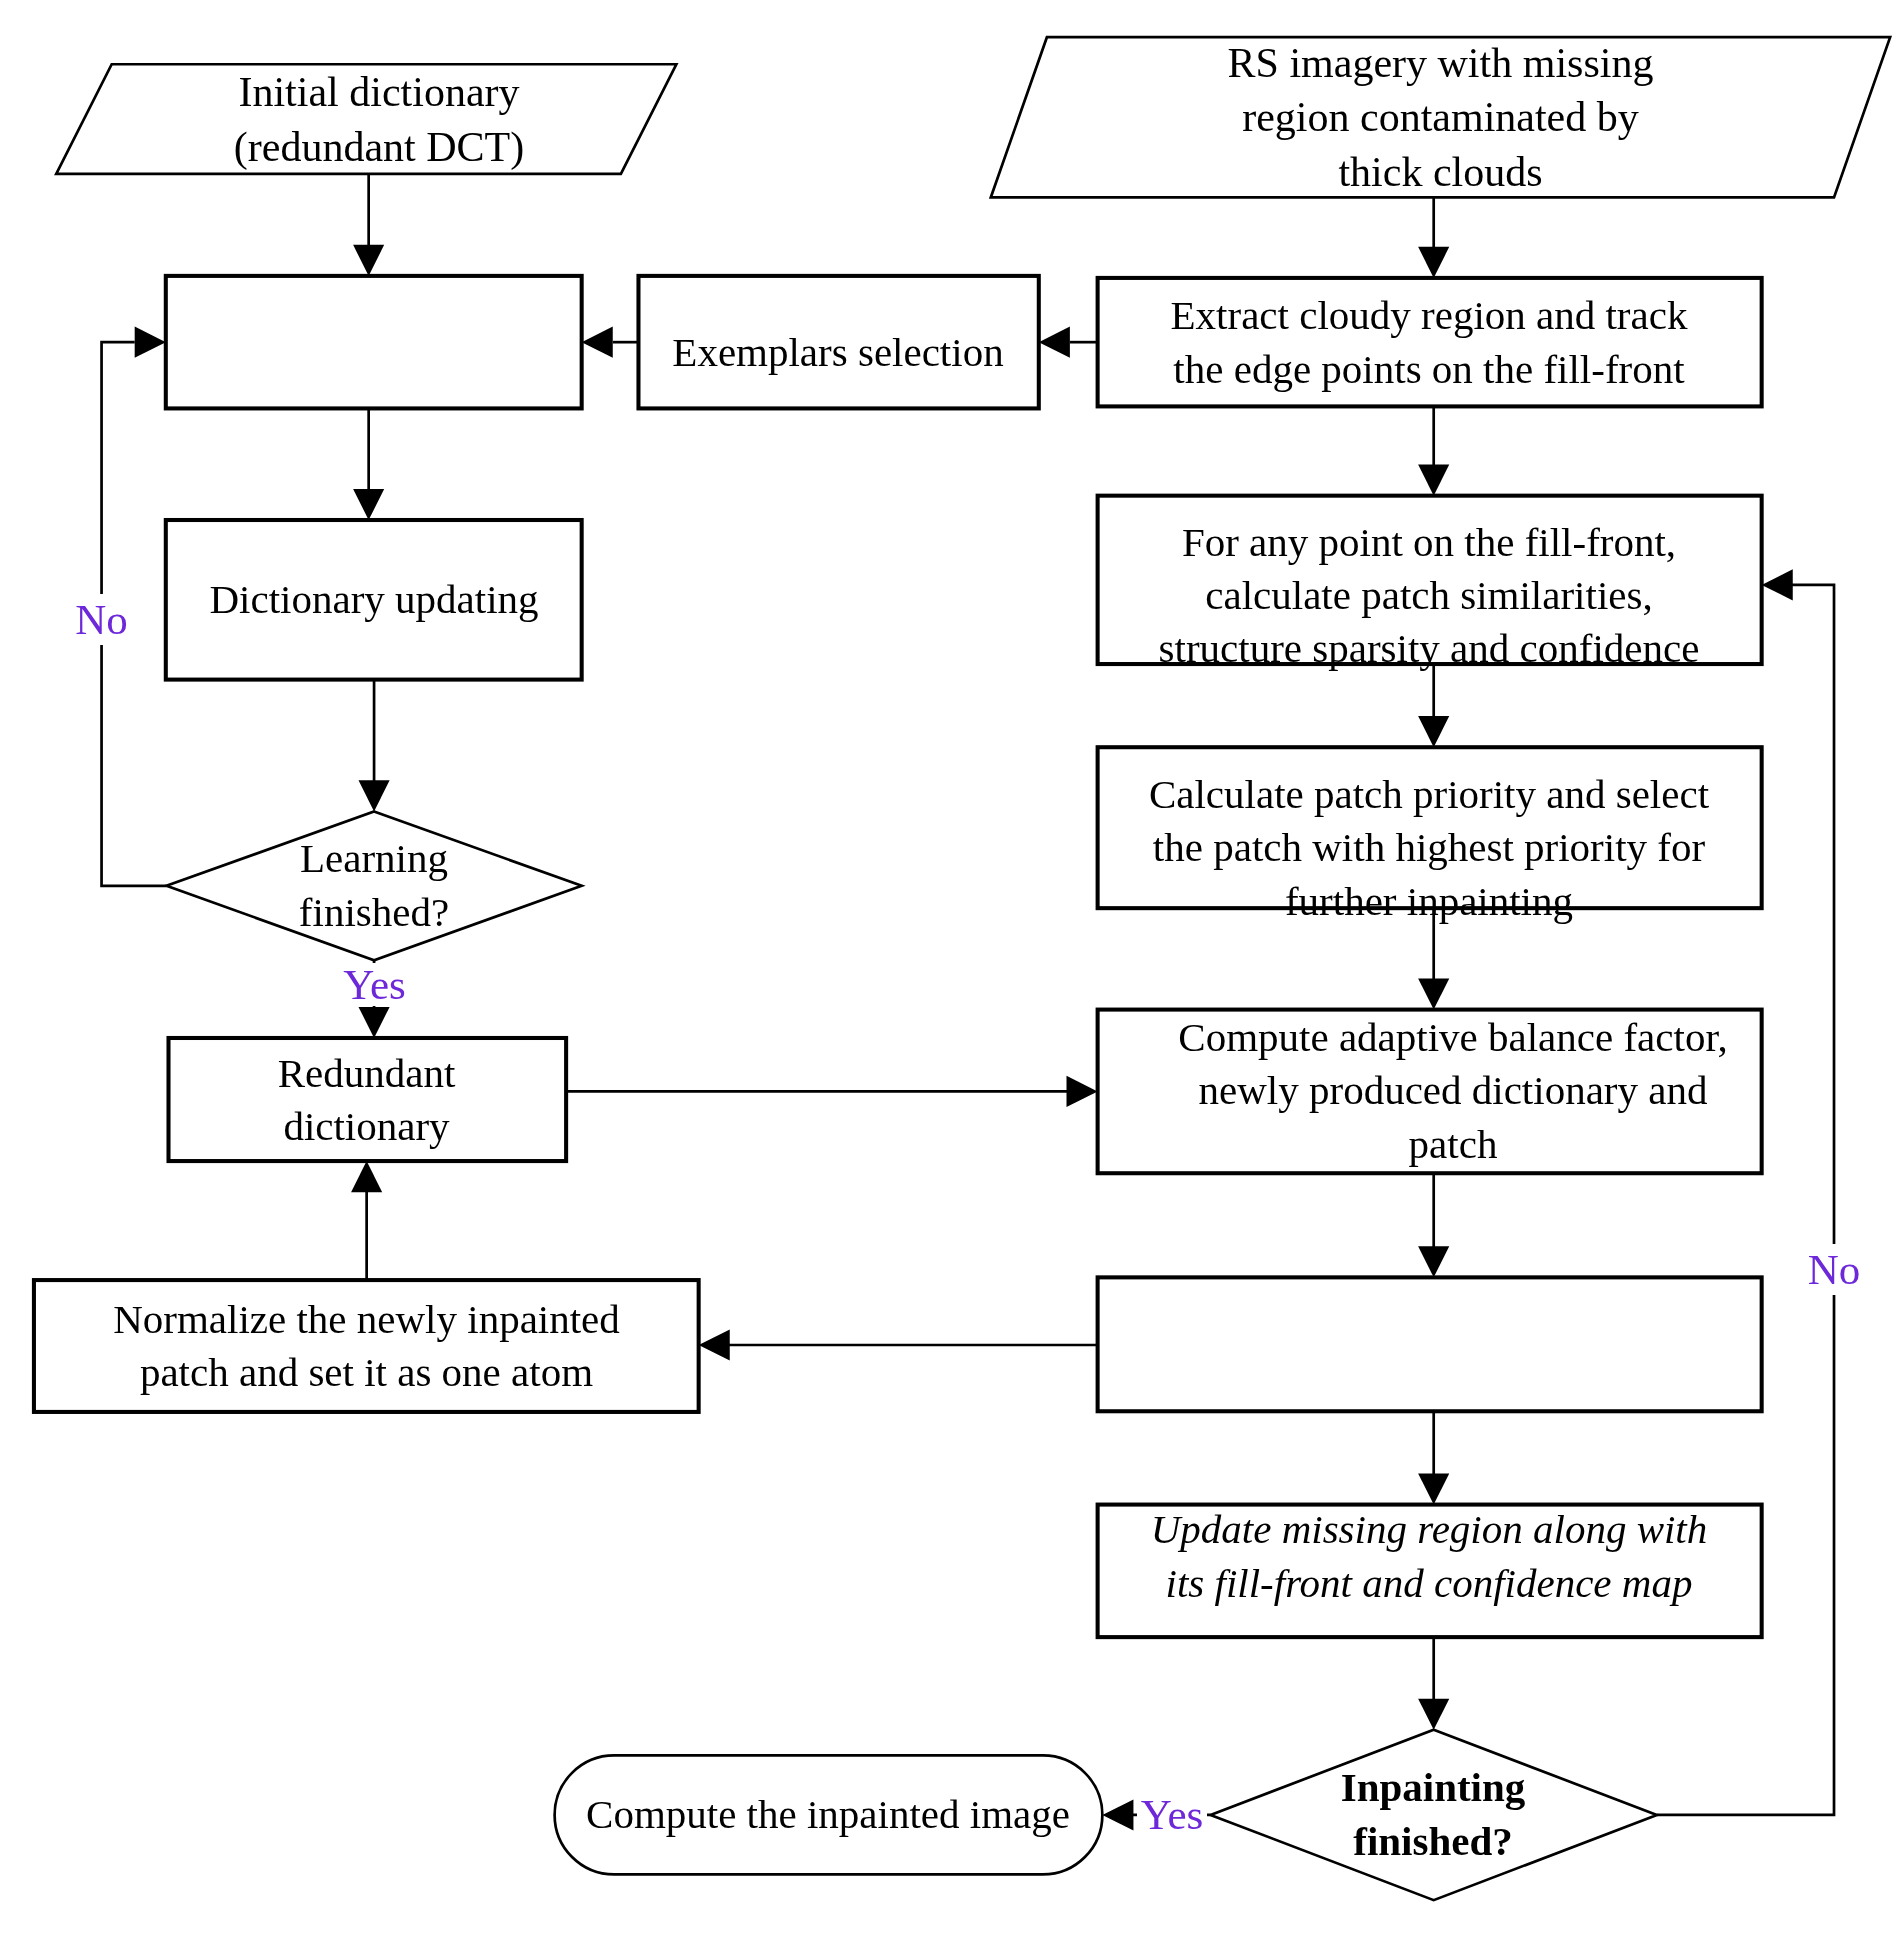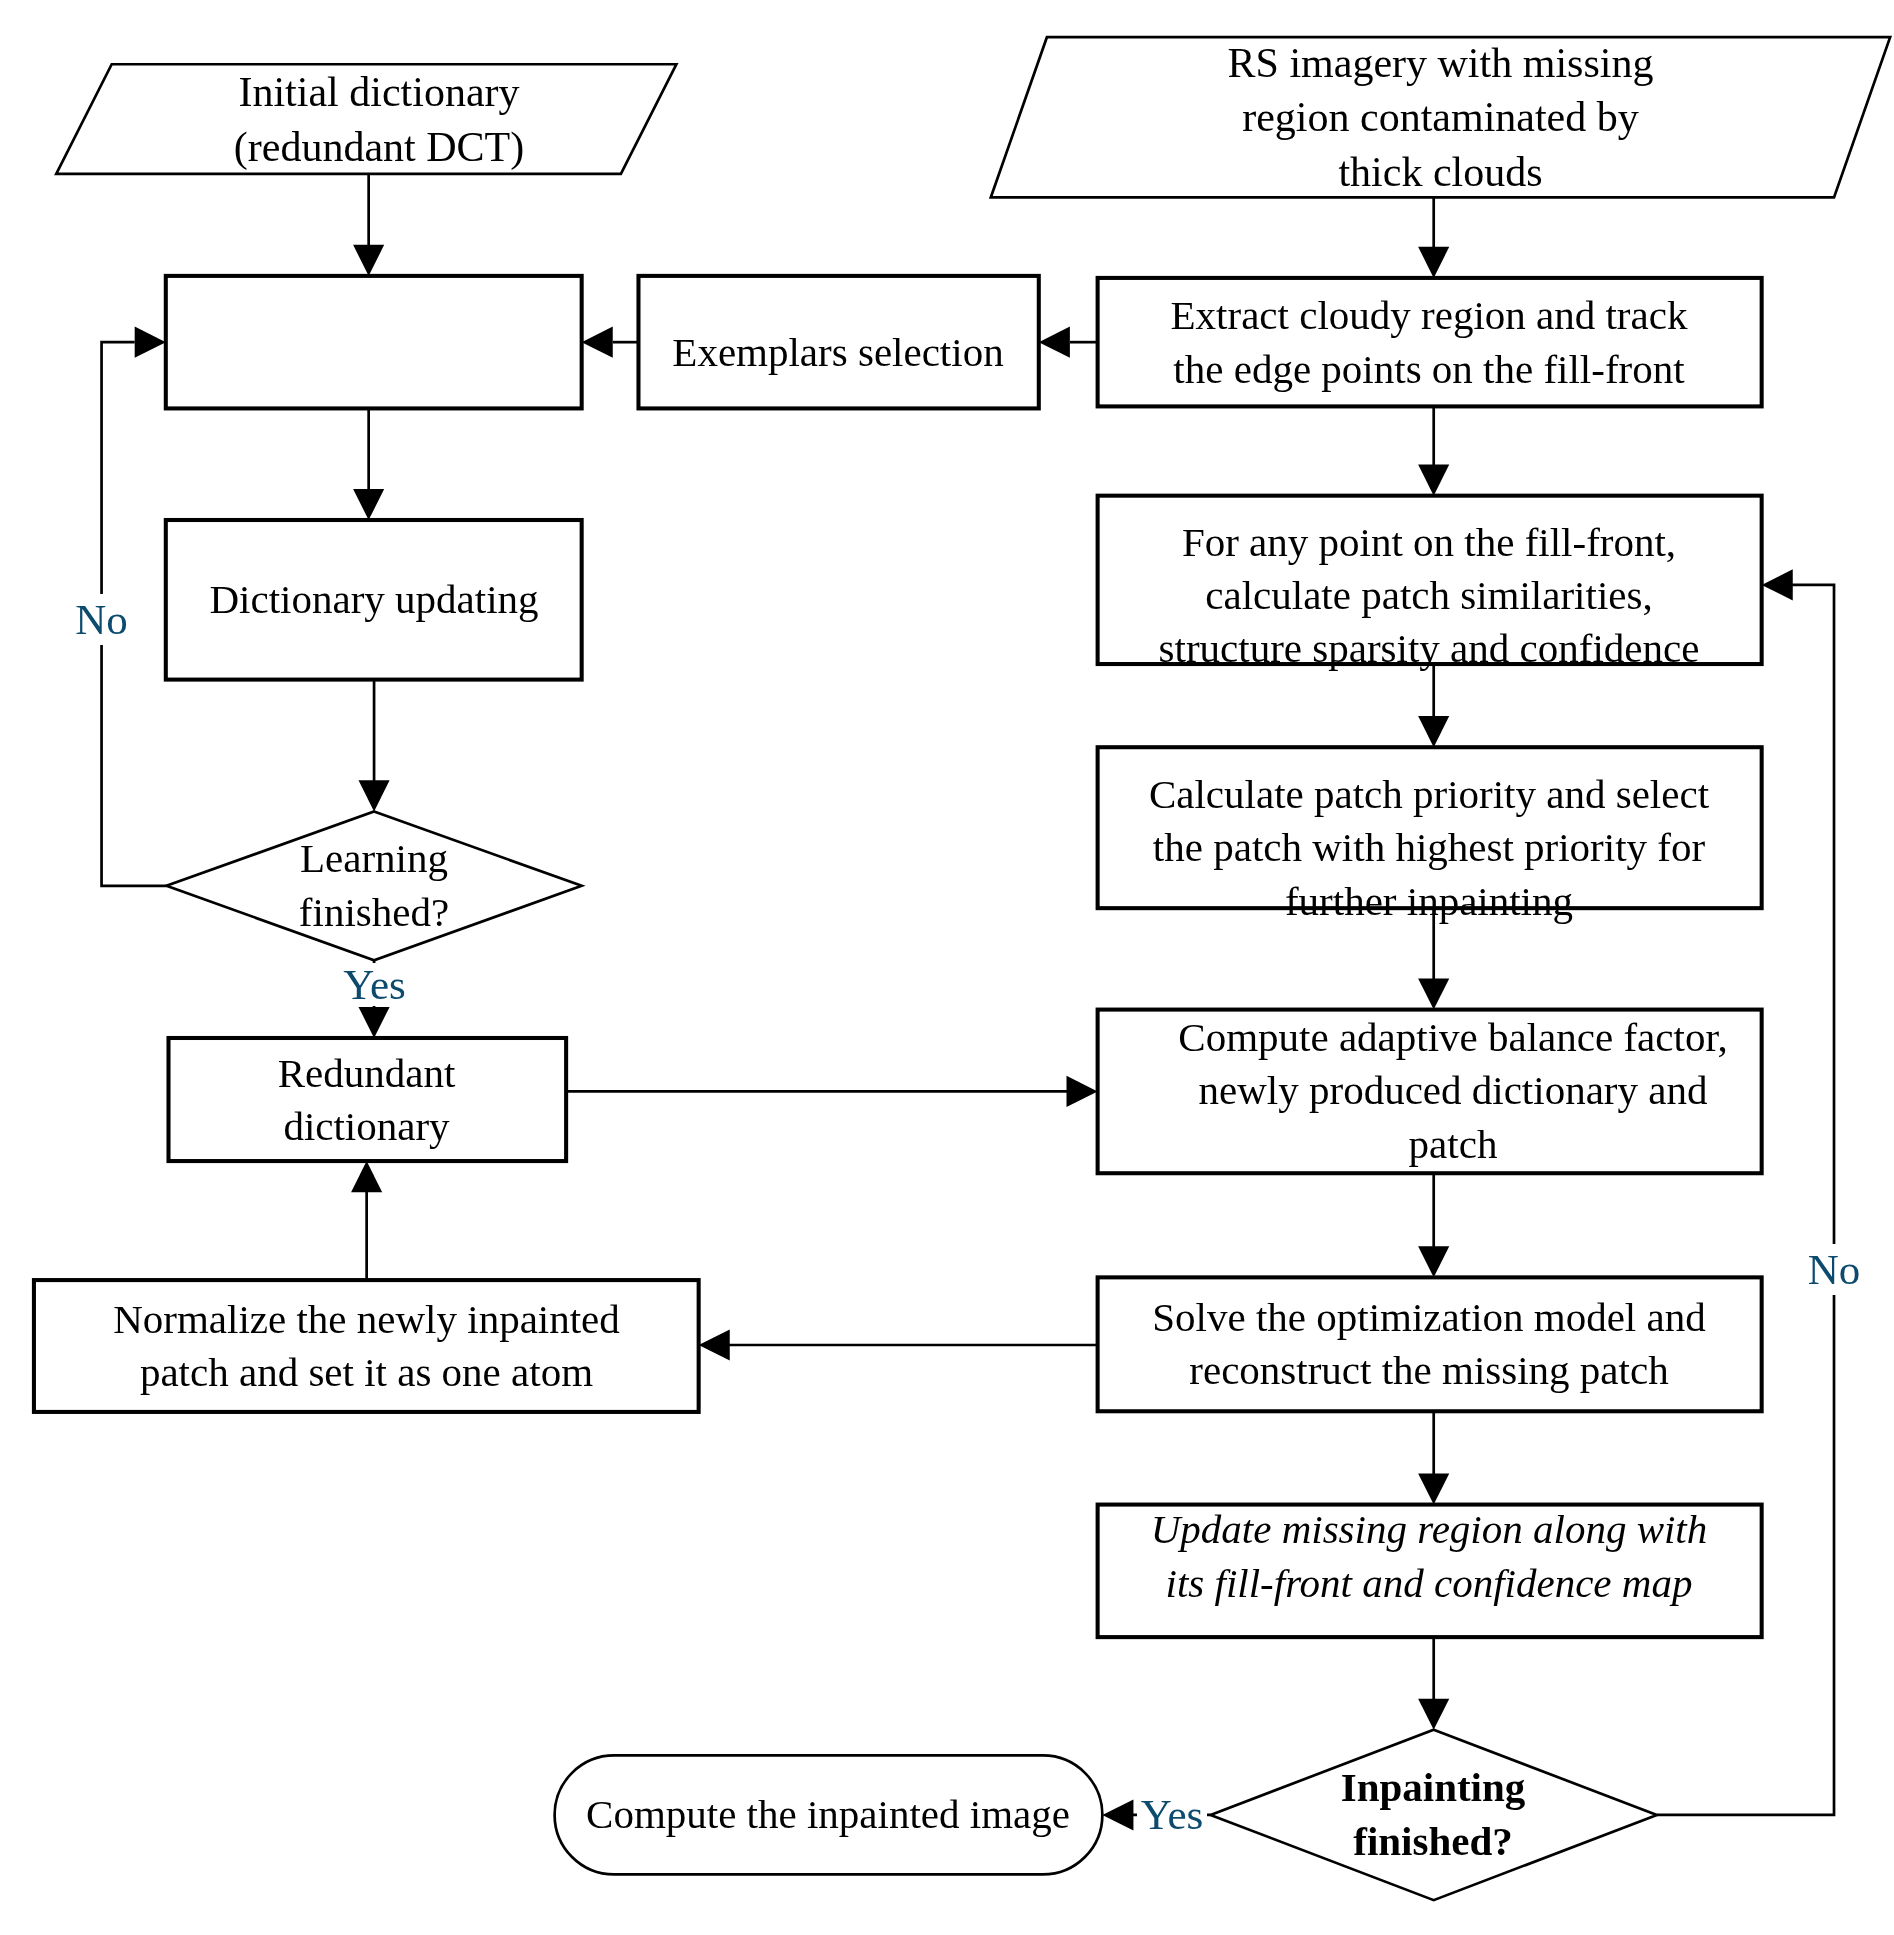--- a/index.html
+++ b/index.html
@@ -44,7 +44,7 @@
     font-size: 43px;
     line-height: 1.0;
     background: #ffffff;
-    color: #0c4a6e;
+    color: #6d28d9;
   }
   svg .shape { fill: #ffffff; stroke: #000000; }
   svg .box   { stroke-width: 6; }

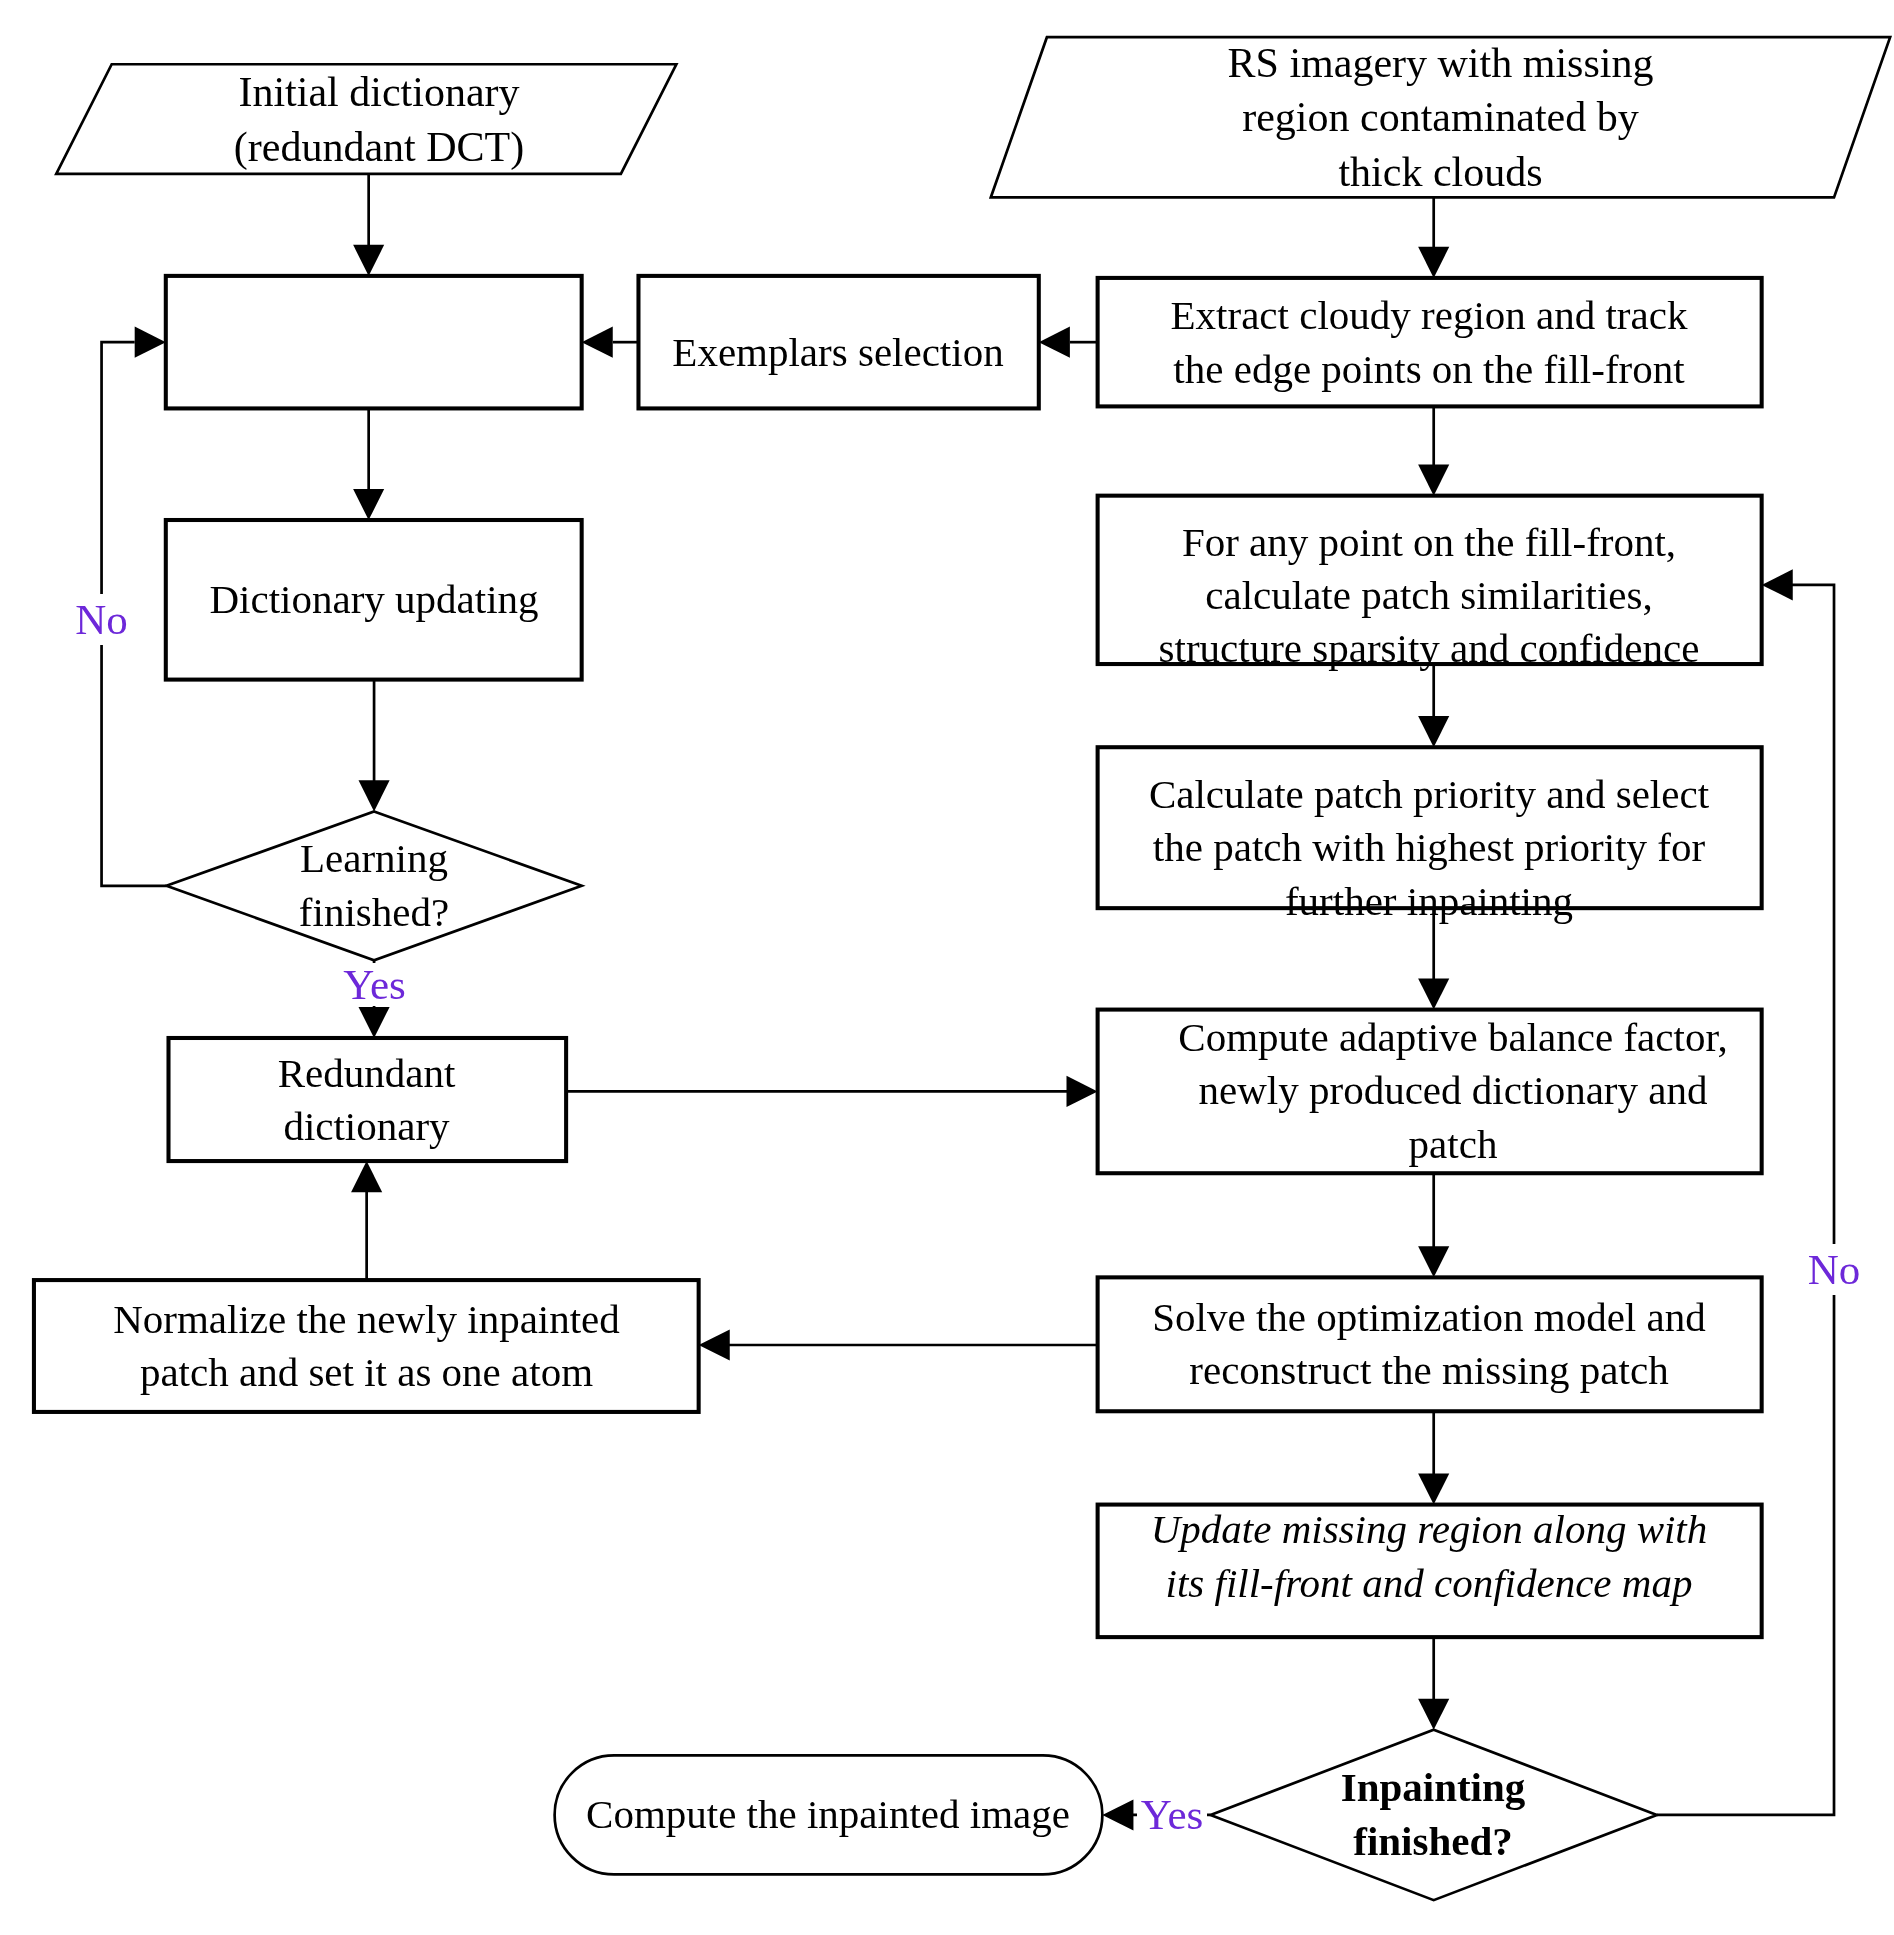--- a/index.html
+++ b/index.html
@@ -190,8 +190,6 @@
 newly produced dictionary and
 patch</div>
 
-  <div class="node-text" style="left:1101px; top:1280px; width:656px; height:128px;">Solve the optimization model and
-reconstruct the missing patch</div>
 
   <div class="node-text" style="left:1101px; top:1507px; width:656px; height:99px;font-style:italic;">Update missing region along with
 its fill-front and confidence map</div>

